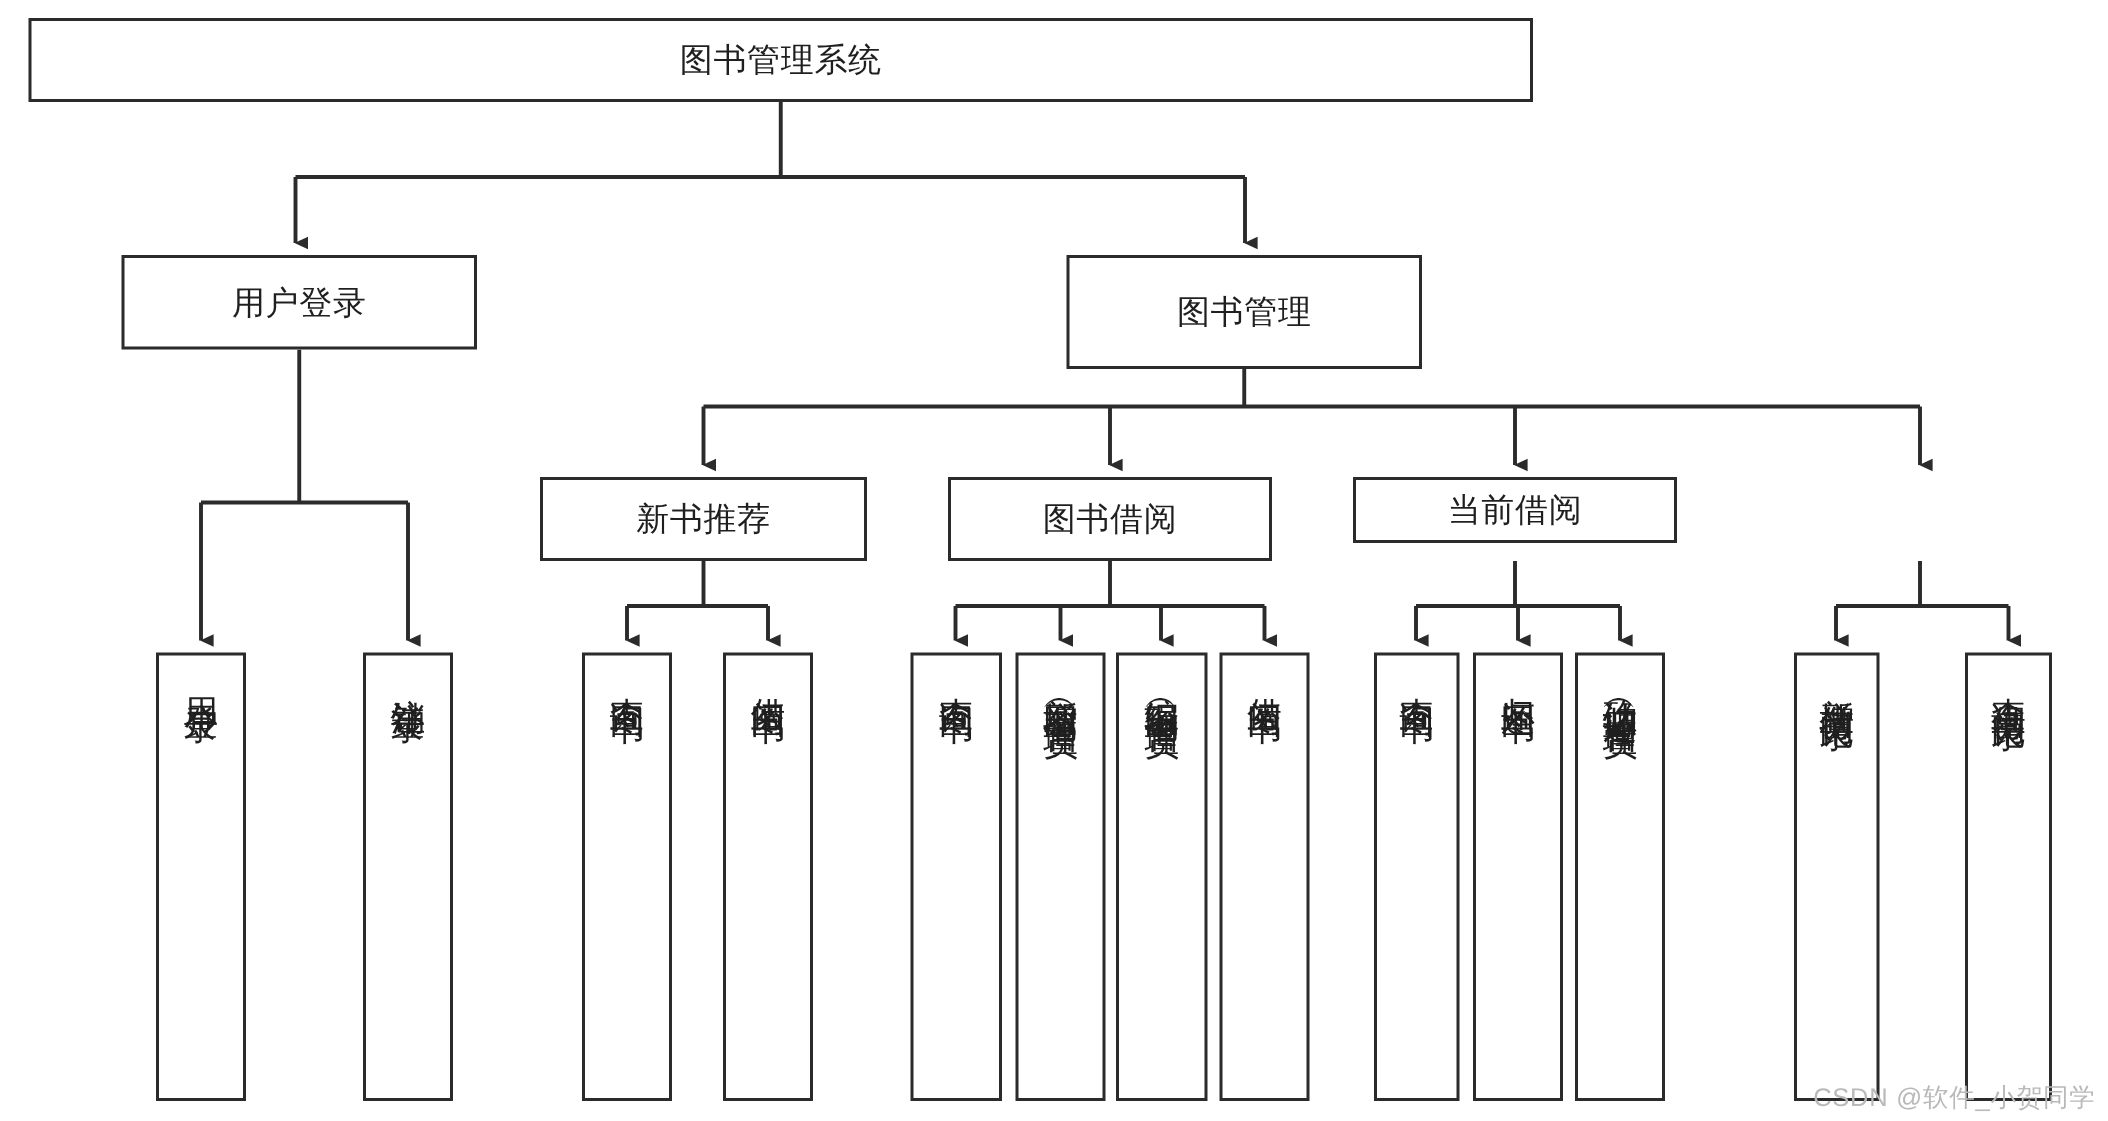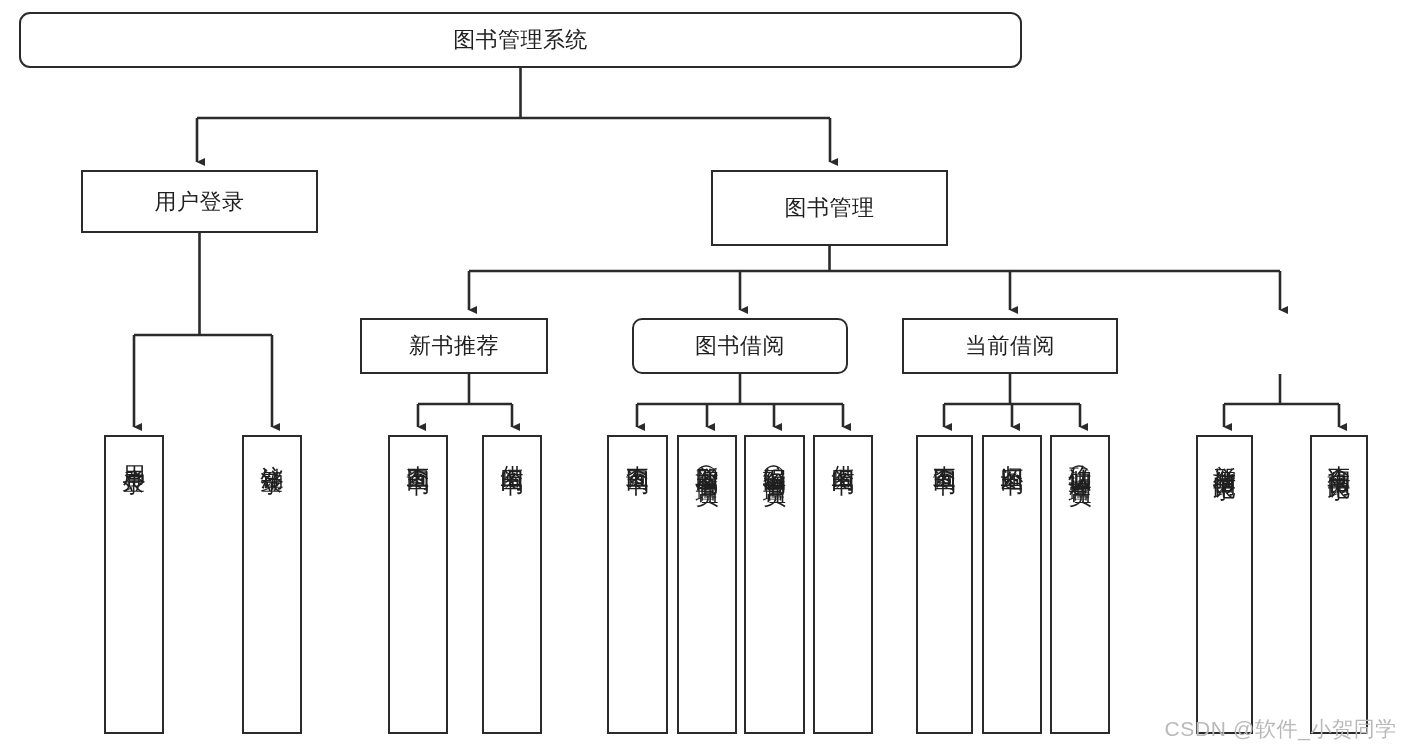--- a/index.html
+++ b/index.html
@@ -144,7 +144,7 @@
     </g>
   </svg>
 
-  <div class="node root horizontal" id="node-root" style="left: 19px; top: 12px; width: 1003px; height: 56px; border-radius: 11px;">
+  <div class="node root horizontal" id="node-root" style="left: 19px; top: 12px; width: 1003px; height: 56px;">
     <span class="node-label">图书管理系统</span>
   </div>
 

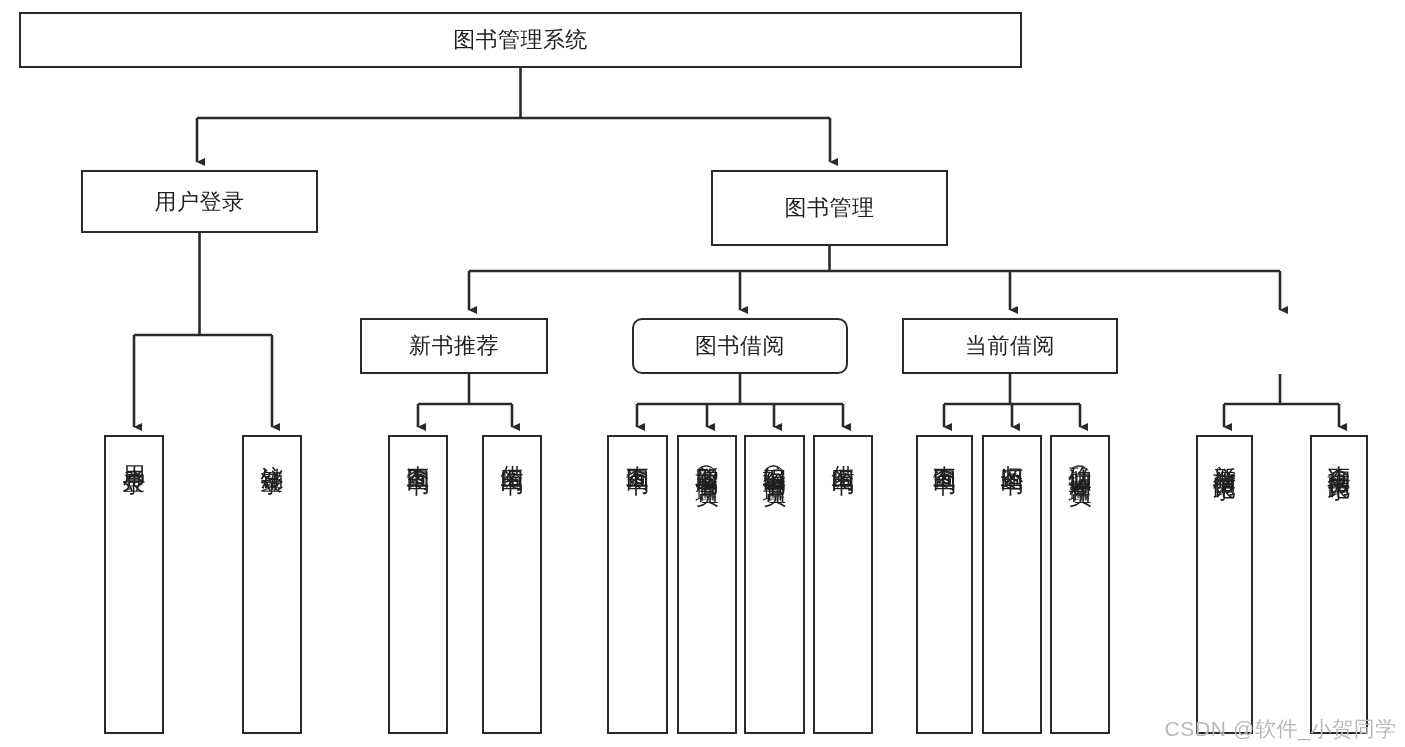--- a/index.html
+++ b/index.html
@@ -155,7 +155,7 @@
     <span class="node-label">图书管理</span>
   </div>
 
-  <div class="node horizontal" id="node-l2-0" style="left: 360px; top: 318px; width: 188px; height: 56px;">
+  <div class="node horizontal" id="node-l2-0" style="left: 360px; top: 318px; width: 218px; height: 56px;">
     <span class="node-label">新书推荐</span>
   </div>
   <div class="node horizontal" id="node-l2-1" style="left: 632px; top: 318px; width: 216px; height: 56px; border-radius: 10px;">

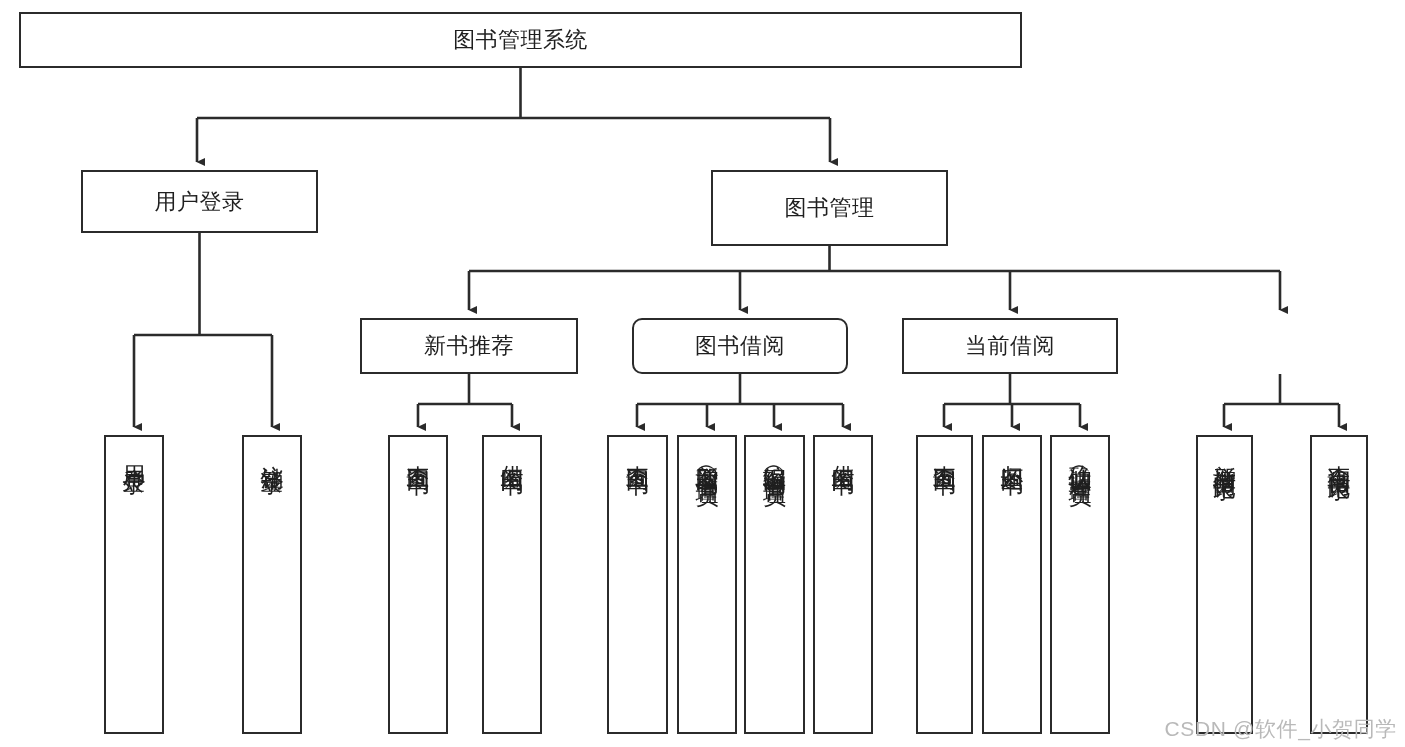--- a/index.html
+++ b/index.html
@@ -158,7 +158,7 @@
   <div class="node horizontal" id="node-l2-0" style="left: 360px; top: 318px; width: 218px; height: 56px;">
     <span class="node-label">新书推荐</span>
   </div>
-  <div class="node horizontal" id="node-l2-1" style="left: 632px; top: 318px; width: 216px; height: 56px; border-radius: 10px;">
+  <div class="node horizontal" id="node-l2-1" style="left: 632px; top: 318px; width: 216px; height: 56px;">
     <span class="node-label">图书借阅</span>
   </div>
   <div class="node horizontal" id="node-l2-2" style="left: 902px; top: 318px; width: 216px; height: 56px;">

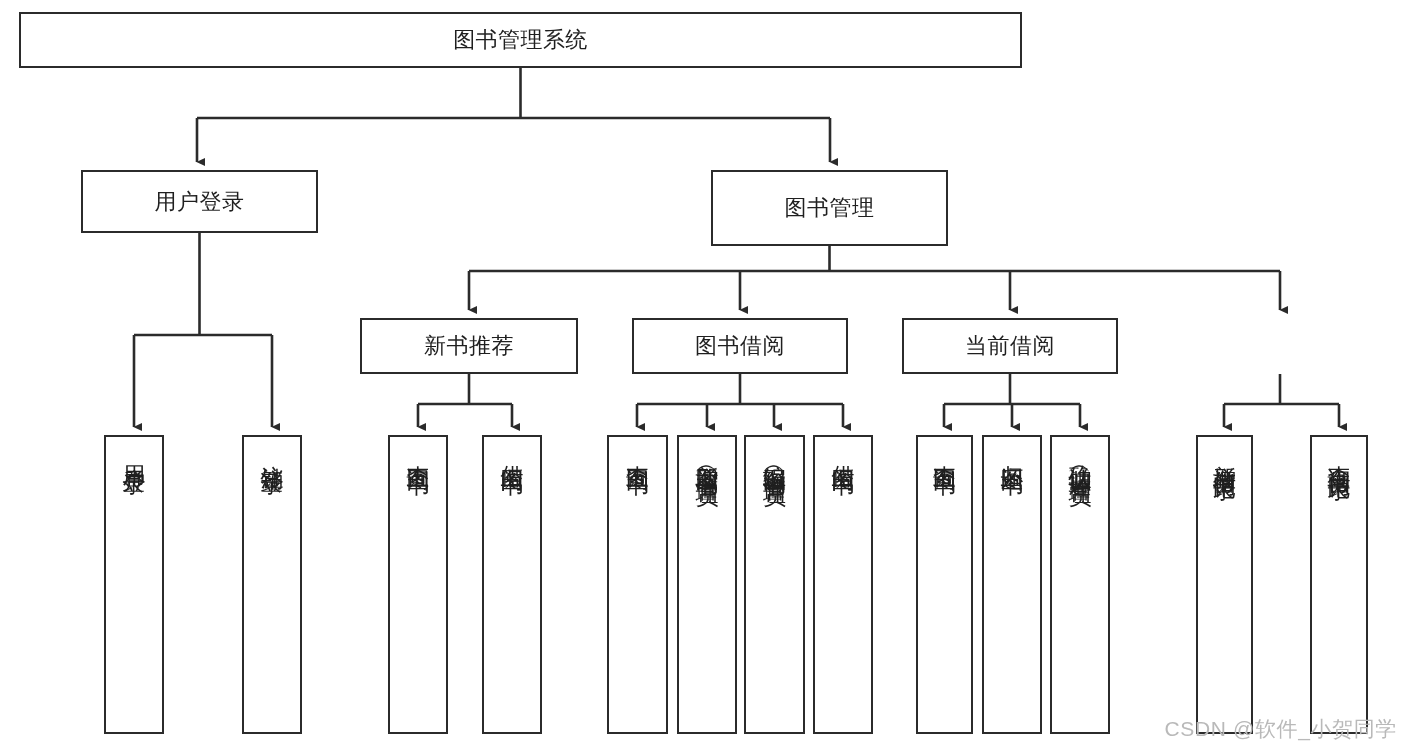--- a/index.html
+++ b/index.html
@@ -161,7 +161,7 @@
   <div class="node horizontal" id="node-l2-1" style="left: 632px; top: 318px; width: 216px; height: 56px;">
     <span class="node-label">图书借阅</span>
   </div>
-  <div class="node horizontal" id="node-l2-2" style="left: 902px; top: 318px; width: 216px; height: 56px;">
+  <div class="node horizontal" id="node-l2-2" style="left: 902px; top: 318px; width: 216px; height: 44px;">
     <span class="node-label">当前借阅</span>
   </div>
 

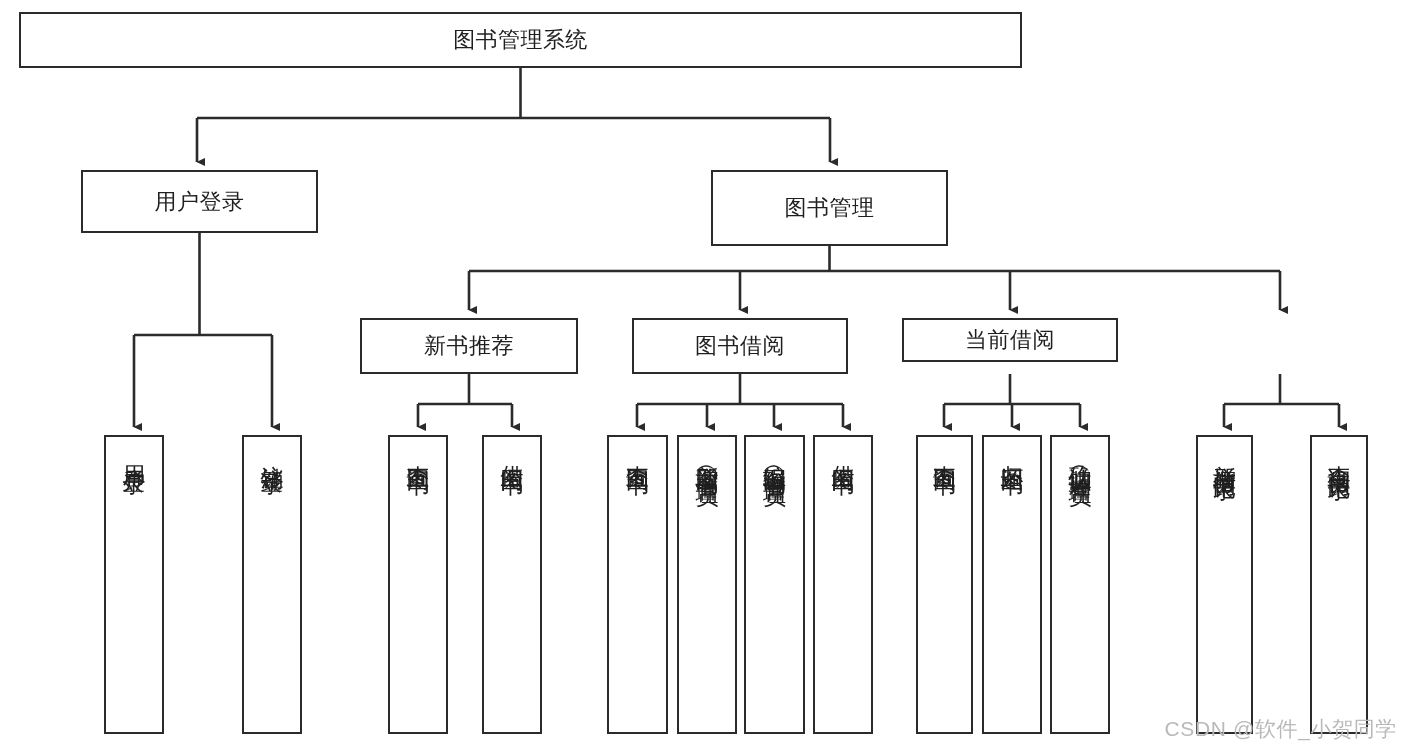--- a/index.html
+++ b/index.html
@@ -70,7 +70,7 @@
     position: absolute;
     right: 8px;
     bottom: 4px;
-    font-size: 21px;
+    font-size: 17px;
     color: #b9b9b9;
     letter-spacing: 0.03em;
     white-space: nowrap;

